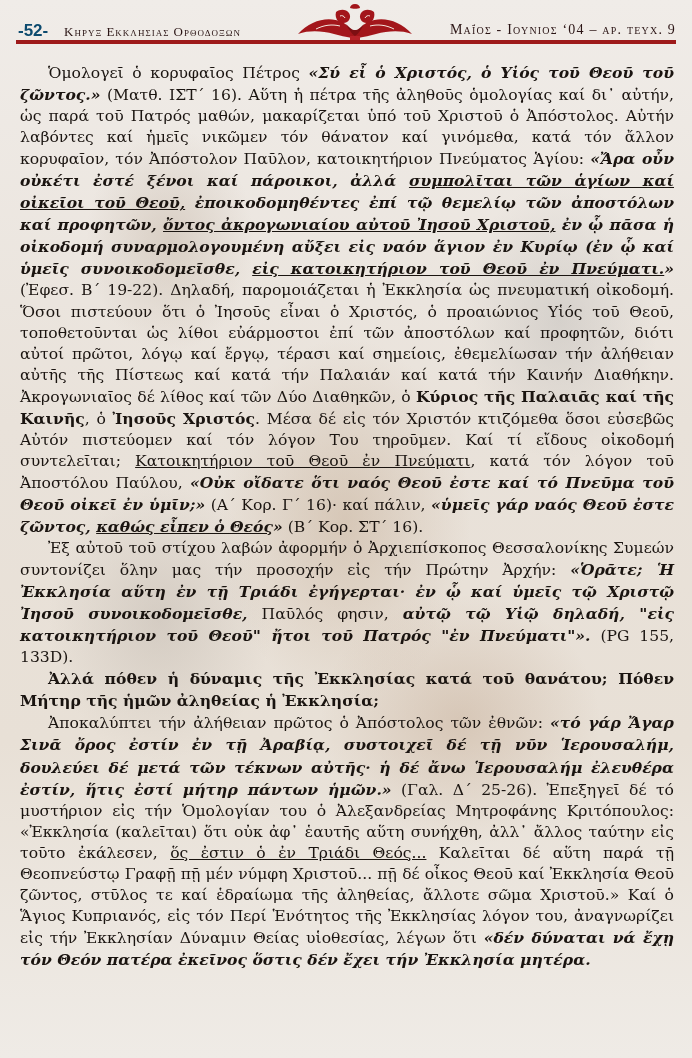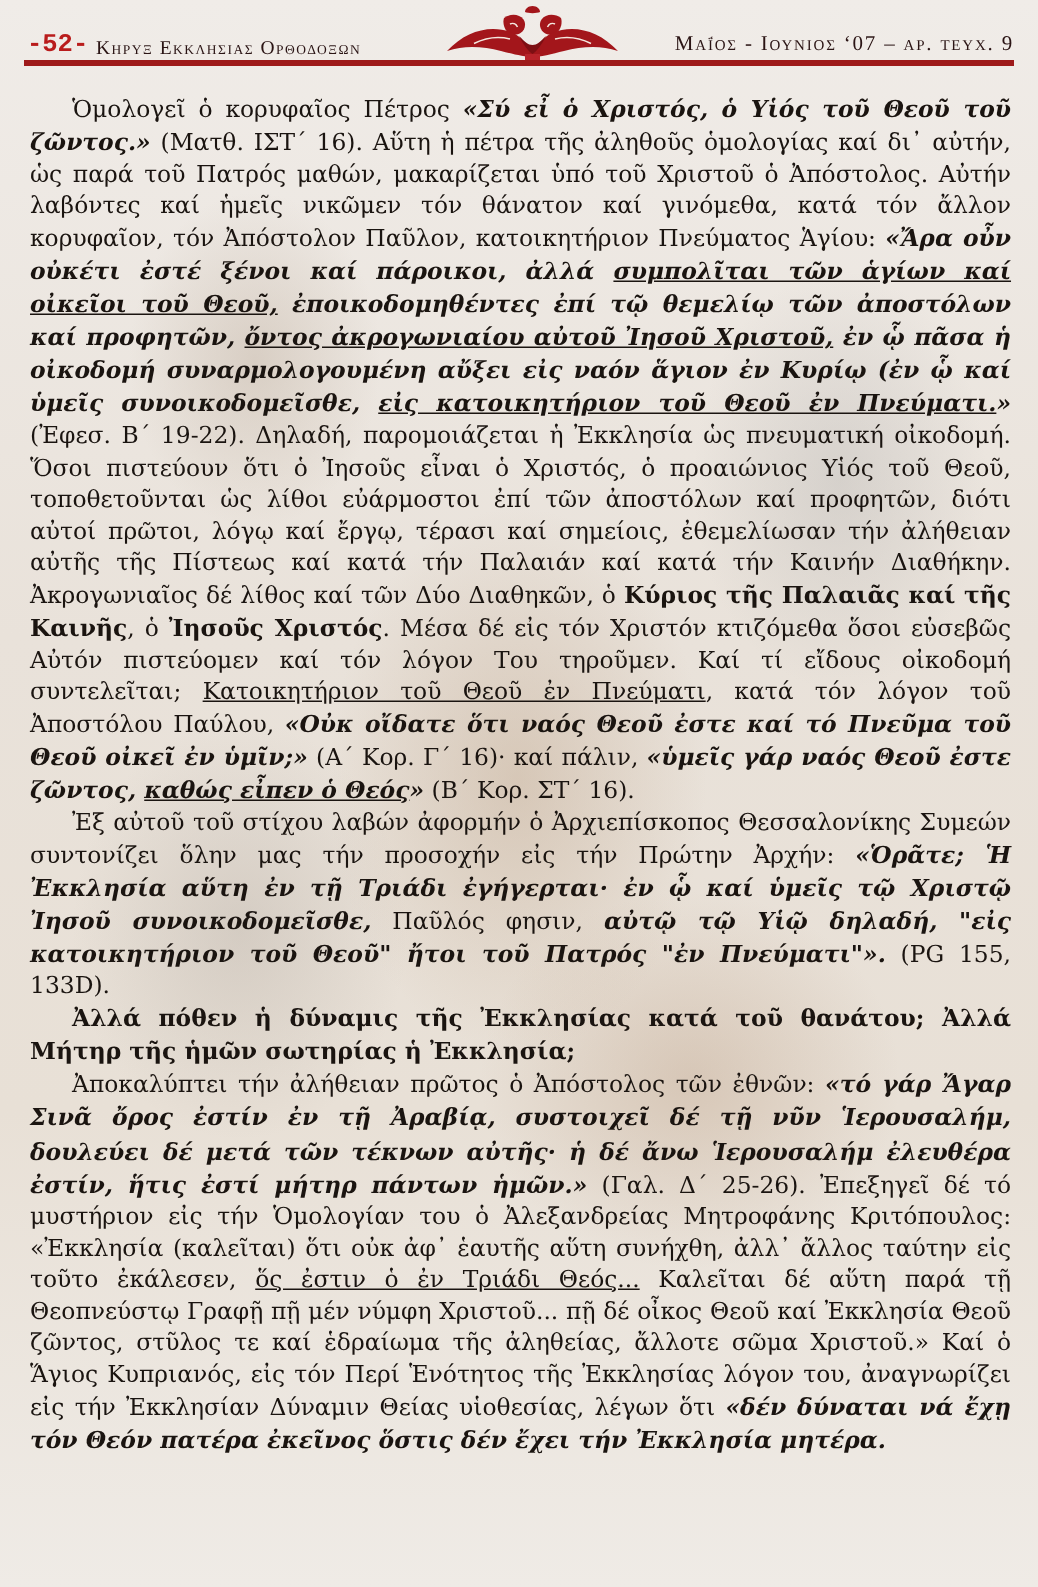--- a/index.html
+++ b/index.html
@@ -25,7 +25,7 @@
   }
   .header .pnum {
     position: absolute; left: 18px; top: 21px;
-    font-family: Liberation Mono, monospace; font-weight: bold; font-size: 17px; color: #b91c1c;
+    font-family: Liberation Sans, sans-serif; font-weight: bold; font-size: 17px; color: #0c4a6e;
   }
   .header .journal {
     position: absolute; left: 64px; top: 24px;

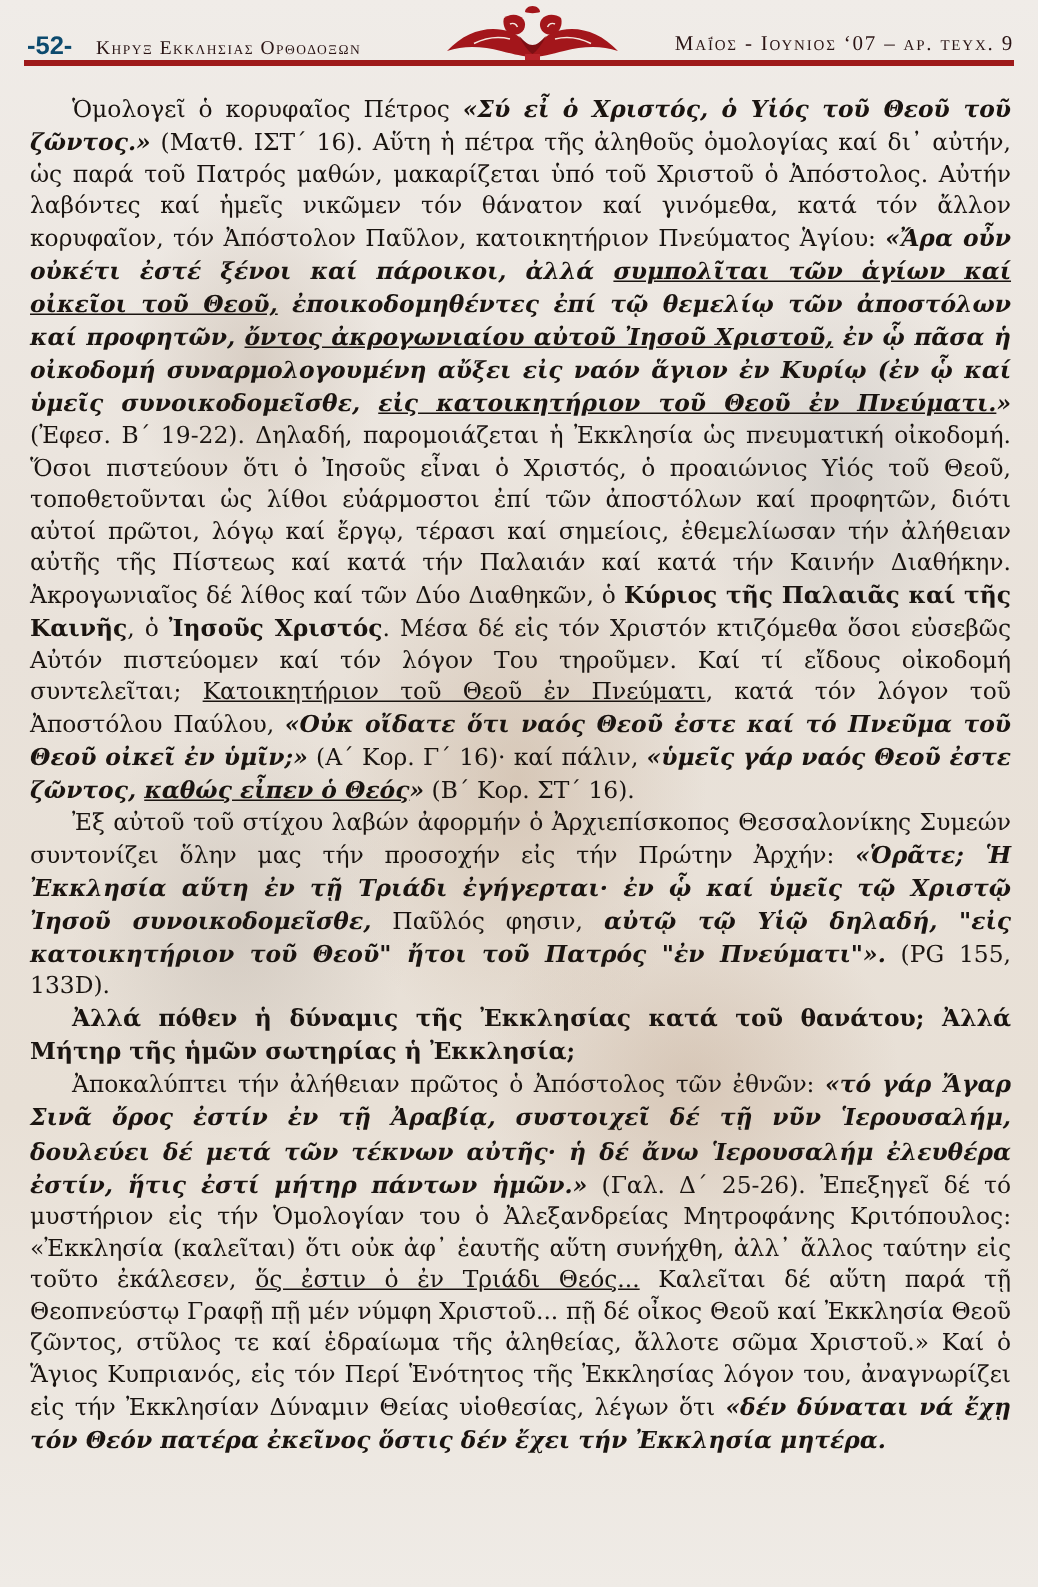--- a/index.html
+++ b/index.html
@@ -78,7 +78,7 @@
         <path d="M98 29 c-8 -4 -16 -5 -24 -3"></path>
       </g>
     </svg>
-    <span class="issue">Μαΐος - Ιουνιος ‘07 – αρ. τευχ. 9</span>
+    <span class="issue">Μαΐος - Ιουνιος ‘04 – αρ. τευχ. 9</span>
     <div class="rule"></div>
   </div>
 

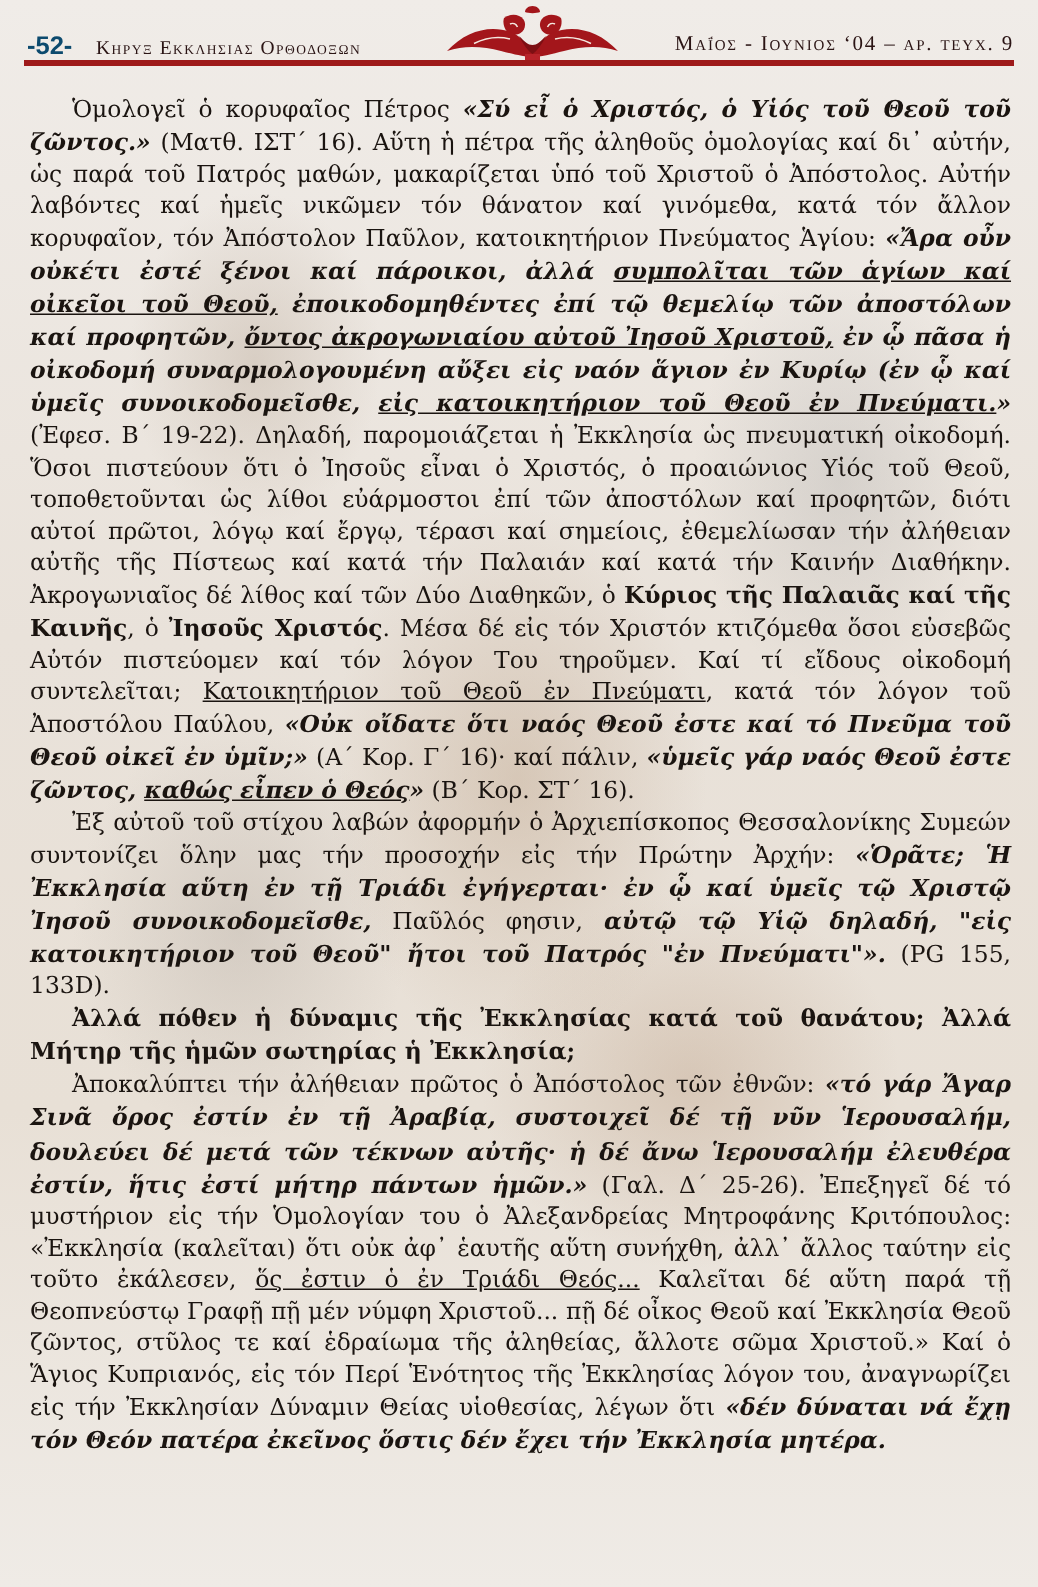--- a/index.html
+++ b/index.html
@@ -85,7 +85,7 @@
   <div class="body-text">
     <p id="p1"><span>Ὁμολογεῖ ὁ κορυφαῖος Πέτρος </span><span class="i">«Σύ εἶ ὁ Χριστός, ὁ Υἱός τοῦ Θεοῦ τοῦ ζῶντος.»</span><span> (Ματθ. ΙΣΤ΄ 16). Αὕτη ἡ πέτρα τῆς ἀληθοῦς ὁμολογίας καί δι᾽ αὐτήν, ὡς παρά τοῦ Πατρός μαθών, μακαρίζεται ὑπό τοῦ Χριστοῦ ὁ Ἀπόστολος. Αὐτήν λαβόντες καί ἡμεῖς νικῶμεν τόν θάνατον καί γινόμεθα, κατά τόν ἄλλον κορυφαῖον, τόν Ἀπόστολον Παῦλον, κατοικητήριον Πνεύματος Ἁγίου: </span><span class="i">«Ἄρα οὖν οὐκέτι ἐστέ ξένοι καί πάροικοι, ἀλλά </span><span class="i u">συμπολῖται τῶν ἁγίων καί οἰκεῖοι τοῦ Θεοῦ,</span><span class="i"> ἐποικοδομηθέντες ἐπί τῷ θεμελίῳ τῶν ἀποστόλων καί προφητῶν, </span><span class="i u">ὄντος ἀκρογωνιαίου αὐτοῦ Ἰησοῦ Χριστοῦ,</span><span class="i"> ἐν ᾧ πᾶσα ἡ οἰκοδομή συναρμολογουμένη αὔξει εἰς ναόν ἅγιον ἐν Κυρίῳ (ἐν ᾧ καί ὑμεῖς συνοικοδομεῖσθε, </span><span class="i u">εἰς κατοικητήριον τοῦ Θεοῦ ἐν Πνεύματι.</span><span class="i">»</span><span> (Ἐφεσ. Β΄ 19-22). Δηλαδή, παρομοιάζεται ἡ Ἐκκλησία ὡς πνευματική οἰκοδομή. Ὅσοι πιστεύουν ὅτι ὁ Ἰησοῦς εἶναι ὁ Χριστός, ὁ προαιώνιος Υἱός τοῦ Θεοῦ, τοποθετοῦνται ὡς λίθοι εὐάρμοστοι ἐπί τῶν ἀποστόλων καί προφητῶν, διότι αὐτοί πρῶτοι, λόγῳ καί ἔργῳ, τέρασι καί σημείοις, ἐθεμελίωσαν τήν ἀλήθειαν αὐτῆς τῆς Πίστεως καί κατά τήν Παλαιάν καί κατά τήν Καινήν Διαθήκην. Ἀκρογωνιαῖος δέ λίθος καί τῶν Δύο Διαθηκῶν, ὁ </span><span class="b">Κύριος τῆς Παλαιᾶς καί τῆς Καινῆς</span><span>, ὁ </span><span class="b">Ἰησοῦς Χριστός</span><span>. Μέσα δέ εἰς τόν Χριστόν κτιζόμεθα ὅσοι εὐσεβῶς Αὐτόν πιστεύομεν καί τόν λόγον Του τηροῦμεν. Καί τί εἴδους οἰκοδομή συντελεῖται; </span><span class="u">Κατοικητήριον τοῦ Θεοῦ ἐν Πνεύματι</span><span>, κατά τόν λόγον τοῦ Ἀποστόλου Παύλου, </span><span class="i">«Οὐκ οἴδατε ὅτι ναός Θεοῦ ἐστε καί τό Πνεῦμα τοῦ Θεοῦ οἰκεῖ ἐν ὑμῖν;»</span><span> (Α΄ Κορ. Γ΄ 16)· καί πάλιν, </span><span class="i">«ὑμεῖς γάρ ναός Θεοῦ ἐστε ζῶντος, </span><span class="i u">καθώς εἶπεν ὁ Θεός</span><span class="i">»</span><span> (Β΄ Κορ. ΣΤ΄ 16).</span></p>
     <p id="p2"><span>Ἐξ αὐτοῦ τοῦ στίχου λαβών ἀφορμήν ὁ Ἀρχιεπίσκοπος Θεσσαλονίκης Συμεών συντονίζει ὅλην μας τήν προσοχήν εἰς τήν Πρώτην Ἀρχήν: </span><span class="i">«Ὁρᾶτε; Ἡ Ἐκκλησία αὕτη ἐν τῇ Τριάδι ἐγήγερται· ἐν ᾧ καί ὑμεῖς τῷ Χριστῷ Ἰησοῦ συνοικοδομεῖσθε,</span><span class="it"> Παῦλός φησιν, </span><span class="i">αὐτῷ τῷ Υἱῷ δηλαδή, "εἰς κατοικητήριον τοῦ Θεοῦ" ἤτοι τοῦ Πατρός "ἐν Πνεύματι"».</span><span> (PG 155, 133D).</span></p>
-    <p id="p4"><span class="b">Ἀλλά πόθεν ἡ δύναμις τῆς Ἐκκλησίας κατά τοῦ θανάτου; Ἀλλά Μήτηρ τῆς ἡμῶν σωτηρίας ἡ Ἐκκλησία;</span></p>
+    <p id="p4"><span class="b">Ἀλλά πόθεν ἡ δύναμις τῆς Ἐκκλησίας κατά τοῦ θανάτου; Πόθεν Μήτηρ τῆς ἡμῶν ἀληθείας ἡ Ἐκκλησία;</span></p>
     <p id="p5"><span>Ἀποκαλύπτει τήν ἀλήθειαν πρῶτος ὁ Ἀπόστολος τῶν ἐθνῶν: </span><span class="i">«τό γάρ Ἄγαρ Σινᾶ ὄρος ἐστίν ἐν τῇ Ἀραβίᾳ, συστοιχεῖ δέ τῇ νῦν Ἱερουσαλήμ, δουλεύει δέ μετά τῶν τέκνων αὐτῆς· ἡ δέ ἄνω Ἱερουσαλήμ ἐλευθέρα ἐστίν, ἥτις ἐστί μήτηρ πάντων ἡμῶν.»</span><span> (Γαλ. Δ΄ 25-26). Ἐπεξηγεῖ δέ τό μυστήριον εἰς τήν </span><span class="it">Ὁμολογίαν</span><span> του ὁ Ἀλεξανδρείας </span><span class="it">Μητροφάνης Κριτόπουλος</span><span>: </span><span class="it">«Ἐκκλησία (καλεῖται) ὅτι οὐκ ἀφ᾽ ἑαυτῆς αὕτη συνήχθη, ἀλλ᾽ ἄλλος ταύτην εἰς τοῦτο ἐκάλεσεν, </span><span class="it u">ὅς ἐστιν ὁ ἐν Τριάδι Θεός...</span><span class="it"> Καλεῖται δέ αὕτη παρά τῇ Θεοπνεύστῳ Γραφῇ πῇ μέν νύμφη Χριστοῦ... πῇ δέ οἶκος Θεοῦ καί Ἐκκλησία Θεοῦ ζῶντος, στῦλος τε καί ἑδραίωμα τῆς ἀληθείας, ἄλλοτε σῶμα Χριστοῦ.»</span><span> Καί ὁ Ἅγιος Κυπριανός, εἰς τόν Περί Ἑνότητος τῆς Ἐκκλησίας λόγον του, ἀναγνωρίζει εἰς τήν Ἐκκλησίαν Δύναμιν Θείας υἱοθεσίας, λέγων ὅτι </span><span class="i">«δέν δύναται νά ἔχῃ τόν Θεόν πατέρα ἐκεῖνος ὅστις δέν ἔχει τήν Ἐκκλησία μητέρα.</span></p>
   </div>
 </div>

